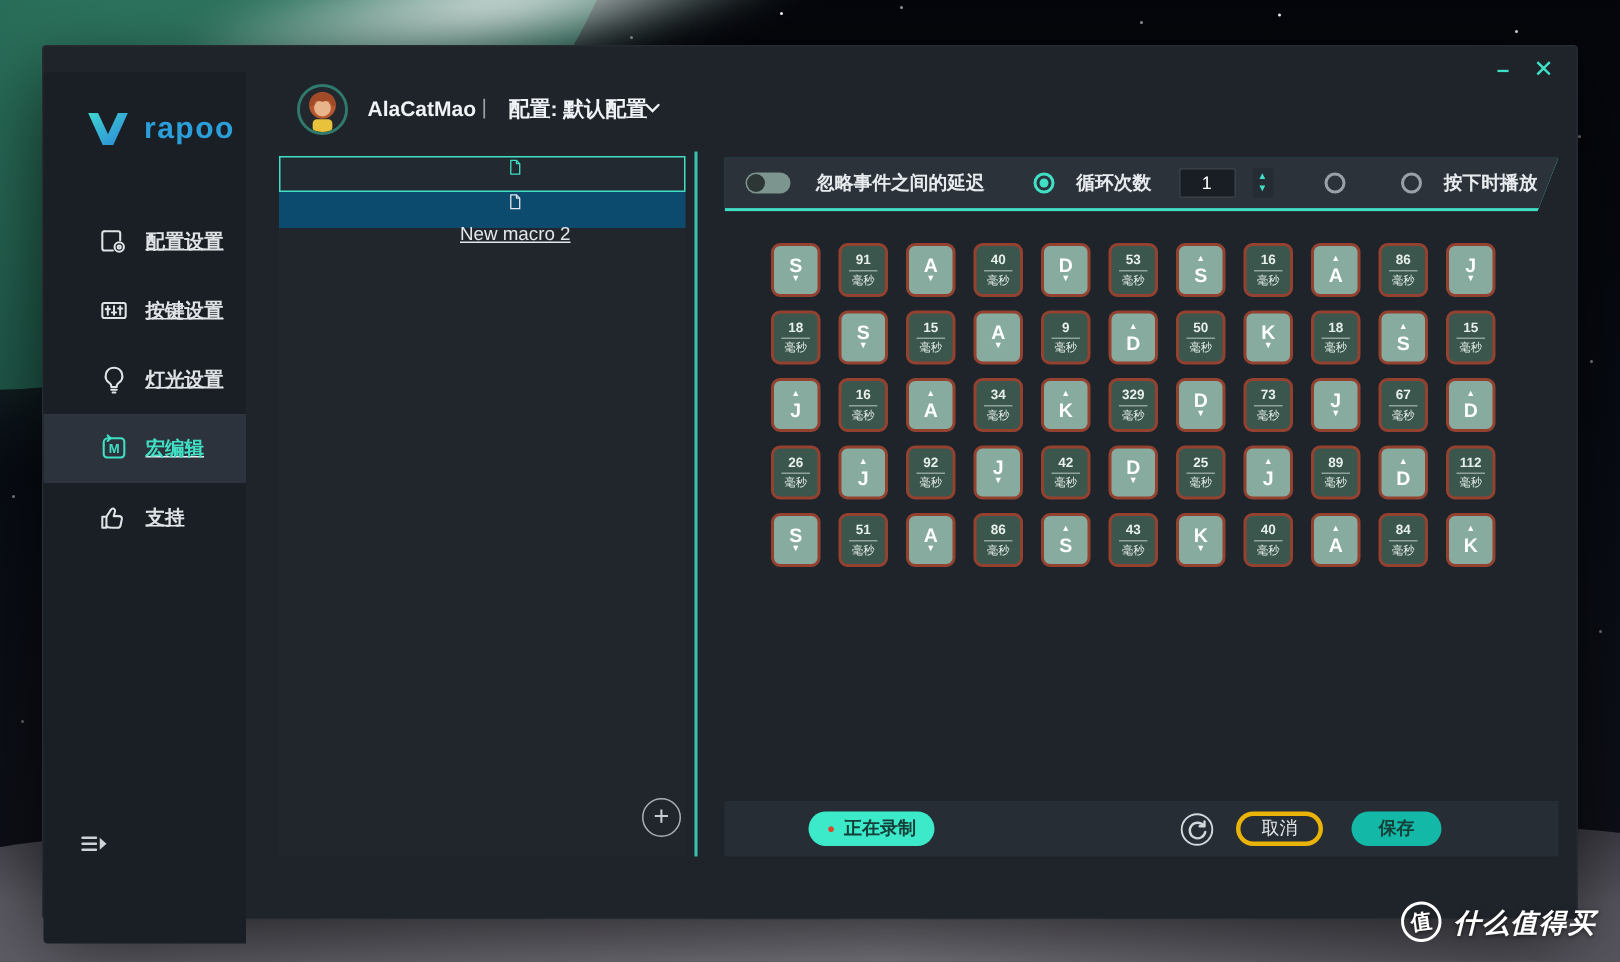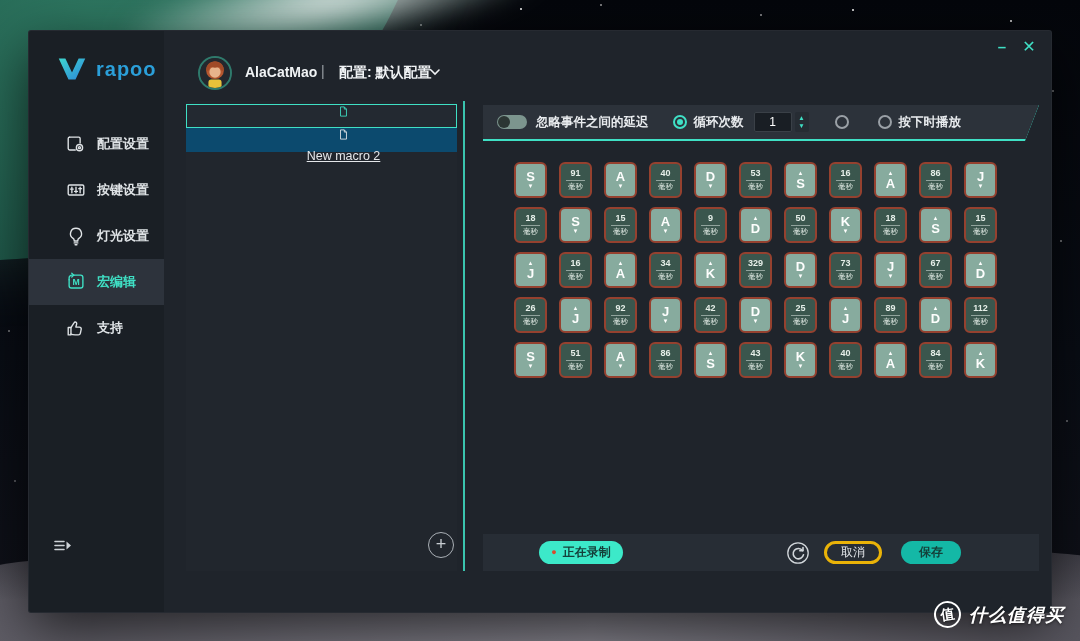--- a/index.html
+++ b/index.html
@@ -38,7 +38,7 @@
   .btn-min { left:962px; font-weight:bold; }
   .btn-close { left:989px; font-size:16px; }
   
-  .sidebar { position:absolute; left:0; top:0; width:135px; height:100%;
+  .sidebar { position:absolute; left:0; top:17px; width:135px; height:100%;
     background:#1a1f25; border-radius:3px 0 0 3px; }
   .logo { position:absolute; left:28px; top:26px; display:flex; align-items:center; gap:9px; }
   .logo svg { width:30px; height:24px; }

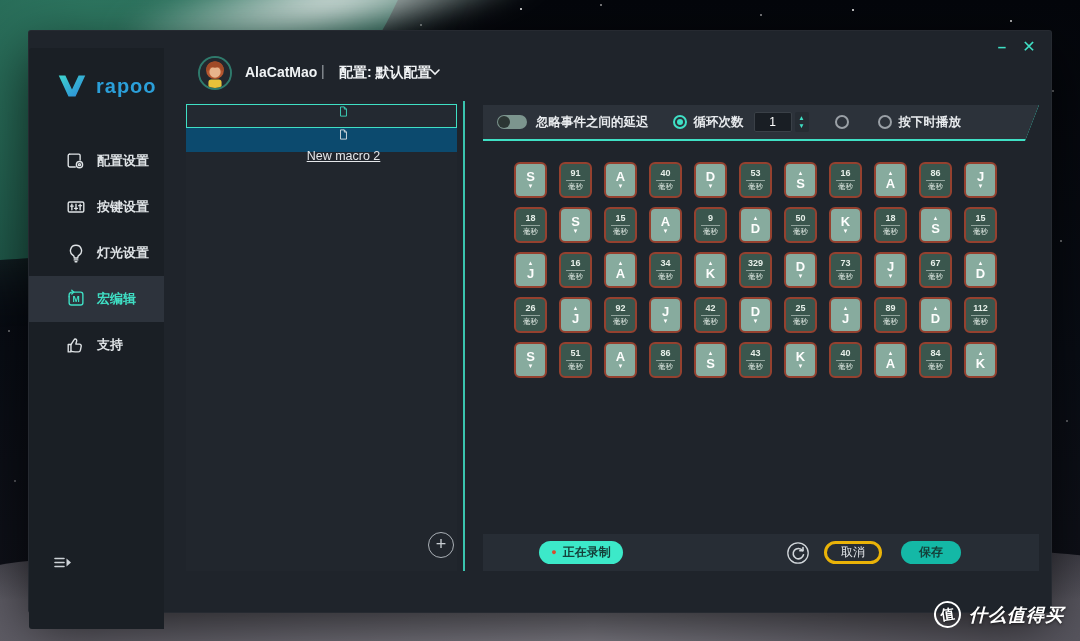--- a/index.html
+++ b/index.html
@@ -79,7 +79,7 @@
     background:#3fe0c5; clip-path:polygon(0 0,100% 0,calc(100% - 14px) 100%,0 100%); }
   .toolbar { position:absolute; left:0; top:0; right:0; bottom:2px; background:#2c323a;
     clip-path:polygon(0 0,100% 0,calc(100% - 13px) 100%,0 100%);
-    display:flex; align-items:center; padding:0 14px; font-size:12.5px; font-weight:600; color:#e8ebee; }
+    display:flex; align-items:center; padding:0 14px; font-size:12.5px; font-weight:600; color:#e8ebee;justify-content:space-between; }
   .tgl { width:30px; height:14px; border-radius:7px; background:#7c958e; position:relative; cursor:pointer; margin-right:9px; }
   .tgl::after { content:""; position:absolute; left:1px; top:1px; width:12px; height:12px; border-radius:50%; background:#2c3634; }
   .radio { width:14px; height:14px; border-radius:50%; border:2px solid #9aa0a6; margin-right:7px;

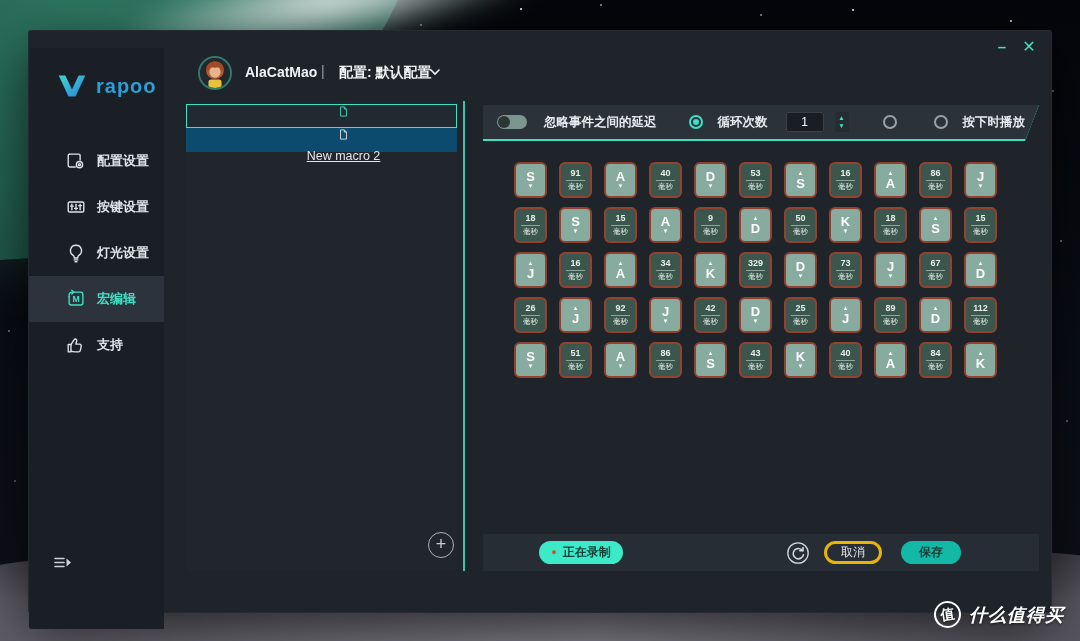--- a/index.html
+++ b/index.html
@@ -43,7 +43,7 @@
   .logo { position:absolute; left:28px; top:26px; display:flex; align-items:center; gap:9px; }
   .logo svg { width:30px; height:24px; }
   .logo-text { font-size:20px; font-weight:bold; color:#2b9fd9; letter-spacing:1px; }
-  .nav { position:absolute; left:0; top:90px; width:135px; }
+  .nav { position:absolute; left:0; top:90px; width:135px;text-decoration:underline; }
   .nav-item { height:46px; display:flex; align-items:center; padding-left:36px; gap:10px;
     color:#dfe3e6; cursor:pointer; }
   .nav-item.active { background:#2d333c; color:#3fe0c5; }

